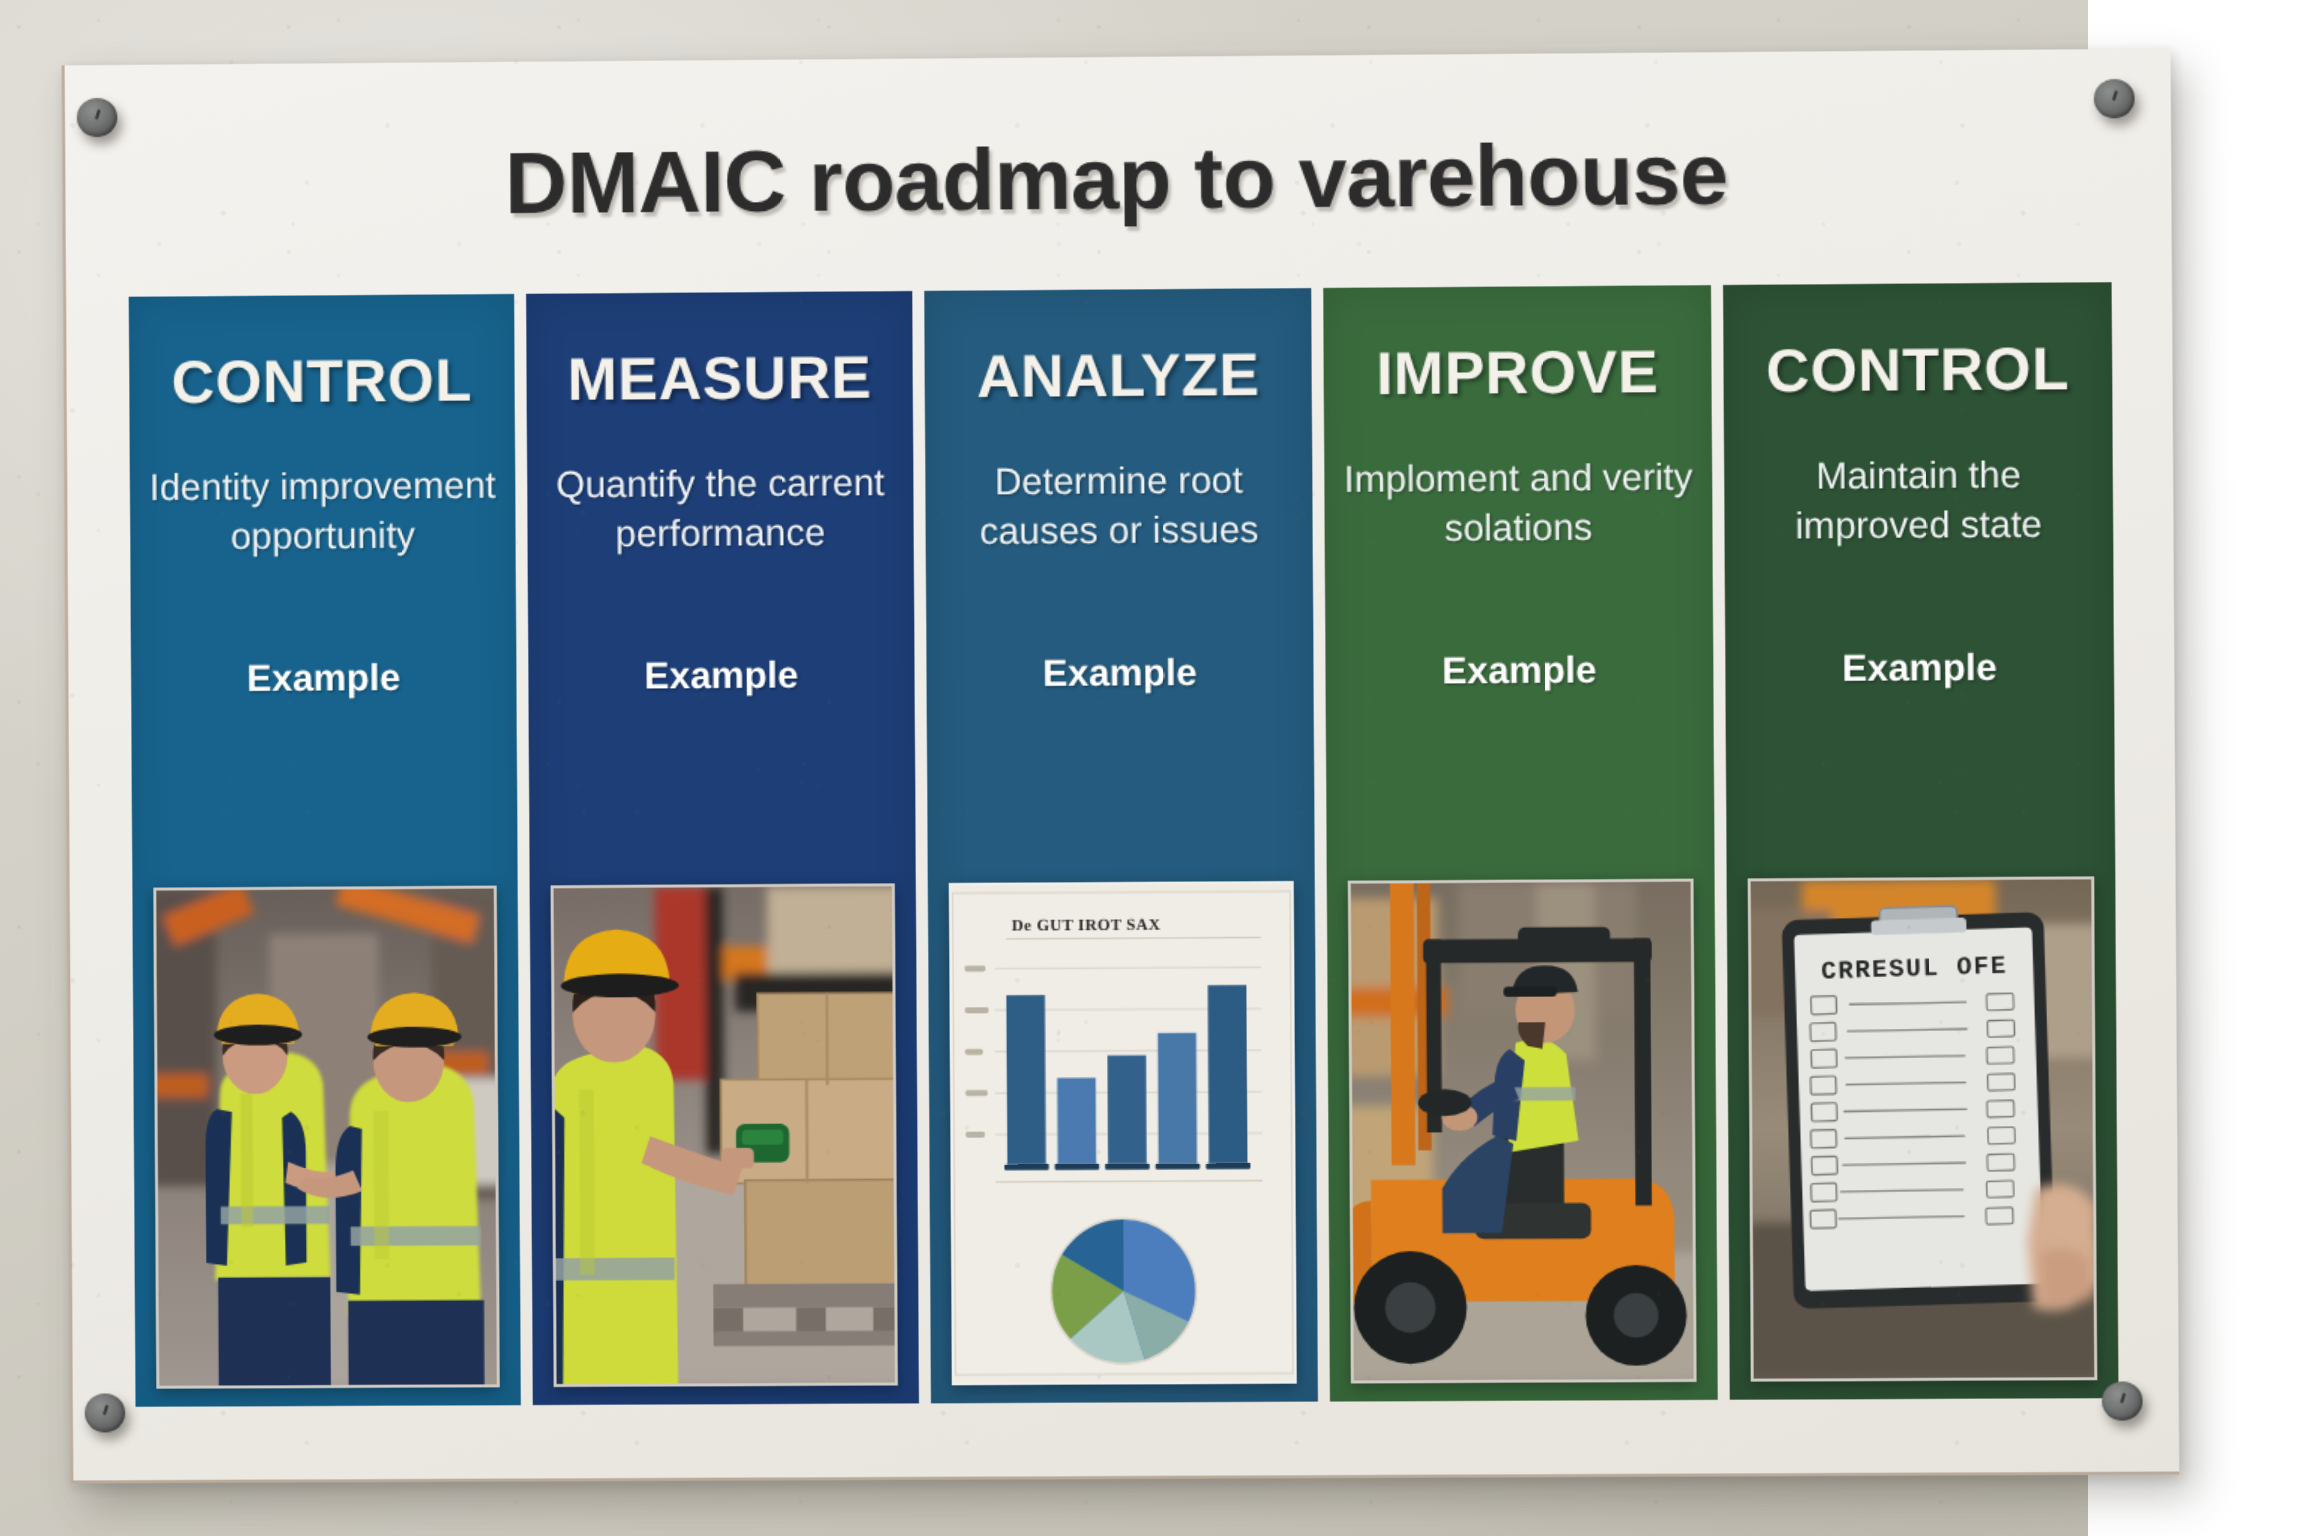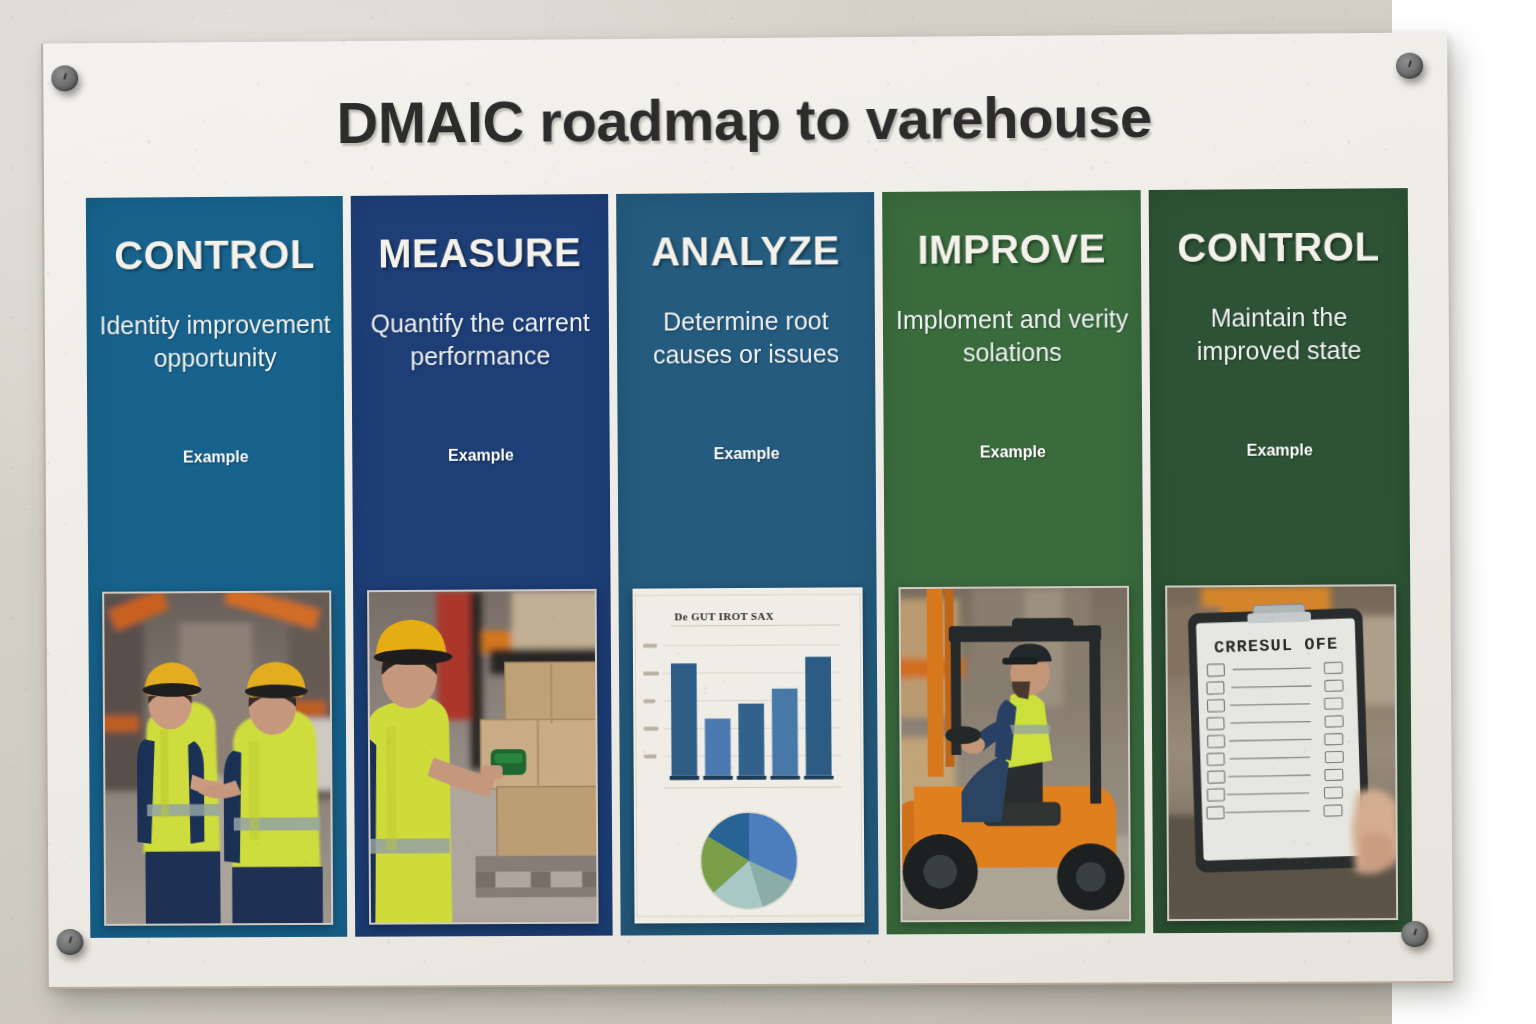--- a/index.html
+++ b/index.html
@@ -138,8 +138,8 @@
   }
 
   .col-example {
-    margin-top: 36px;
-    font-size: 16px;
+    margin-top: 26px;
+    font-size: 25px;
     font-weight: 700;
     color: #ffffff;
     text-shadow: 1px 1px 2px rgba(0,0,0,0.35);

